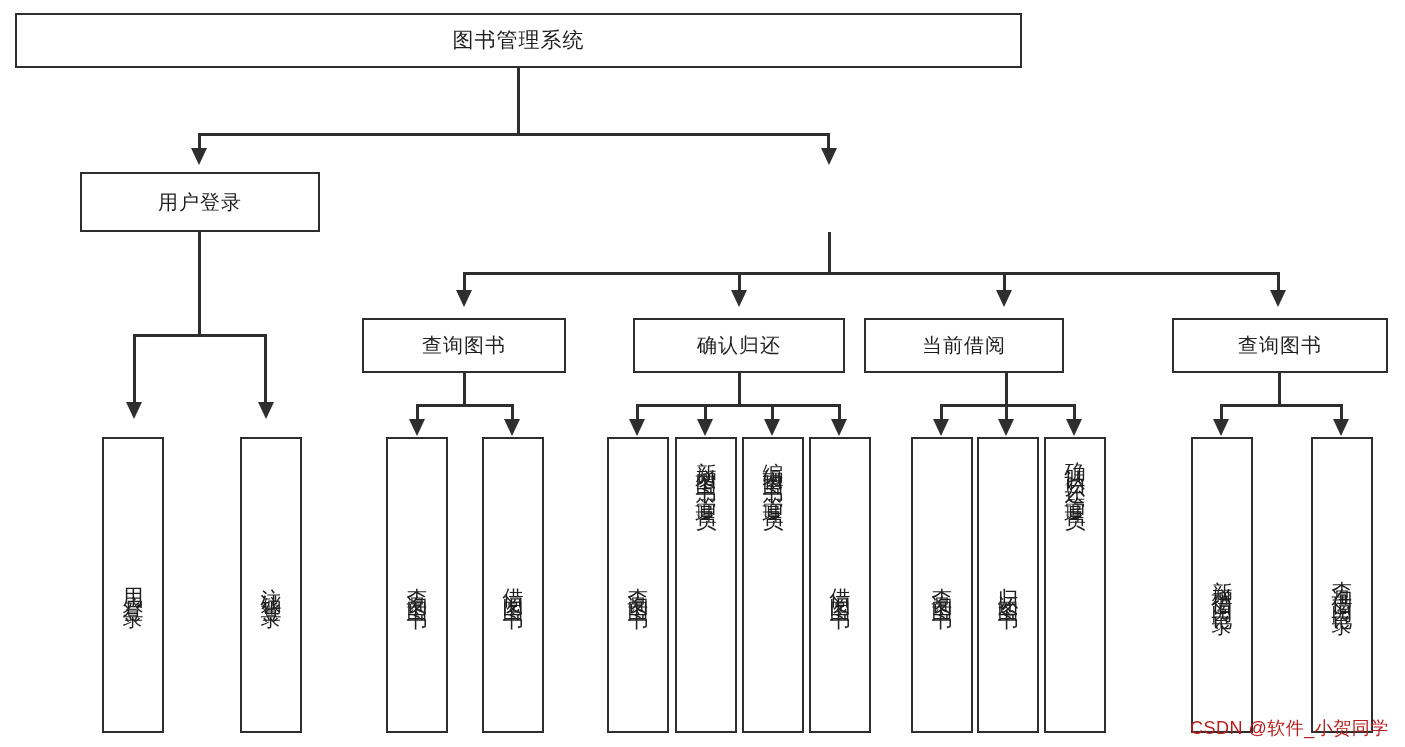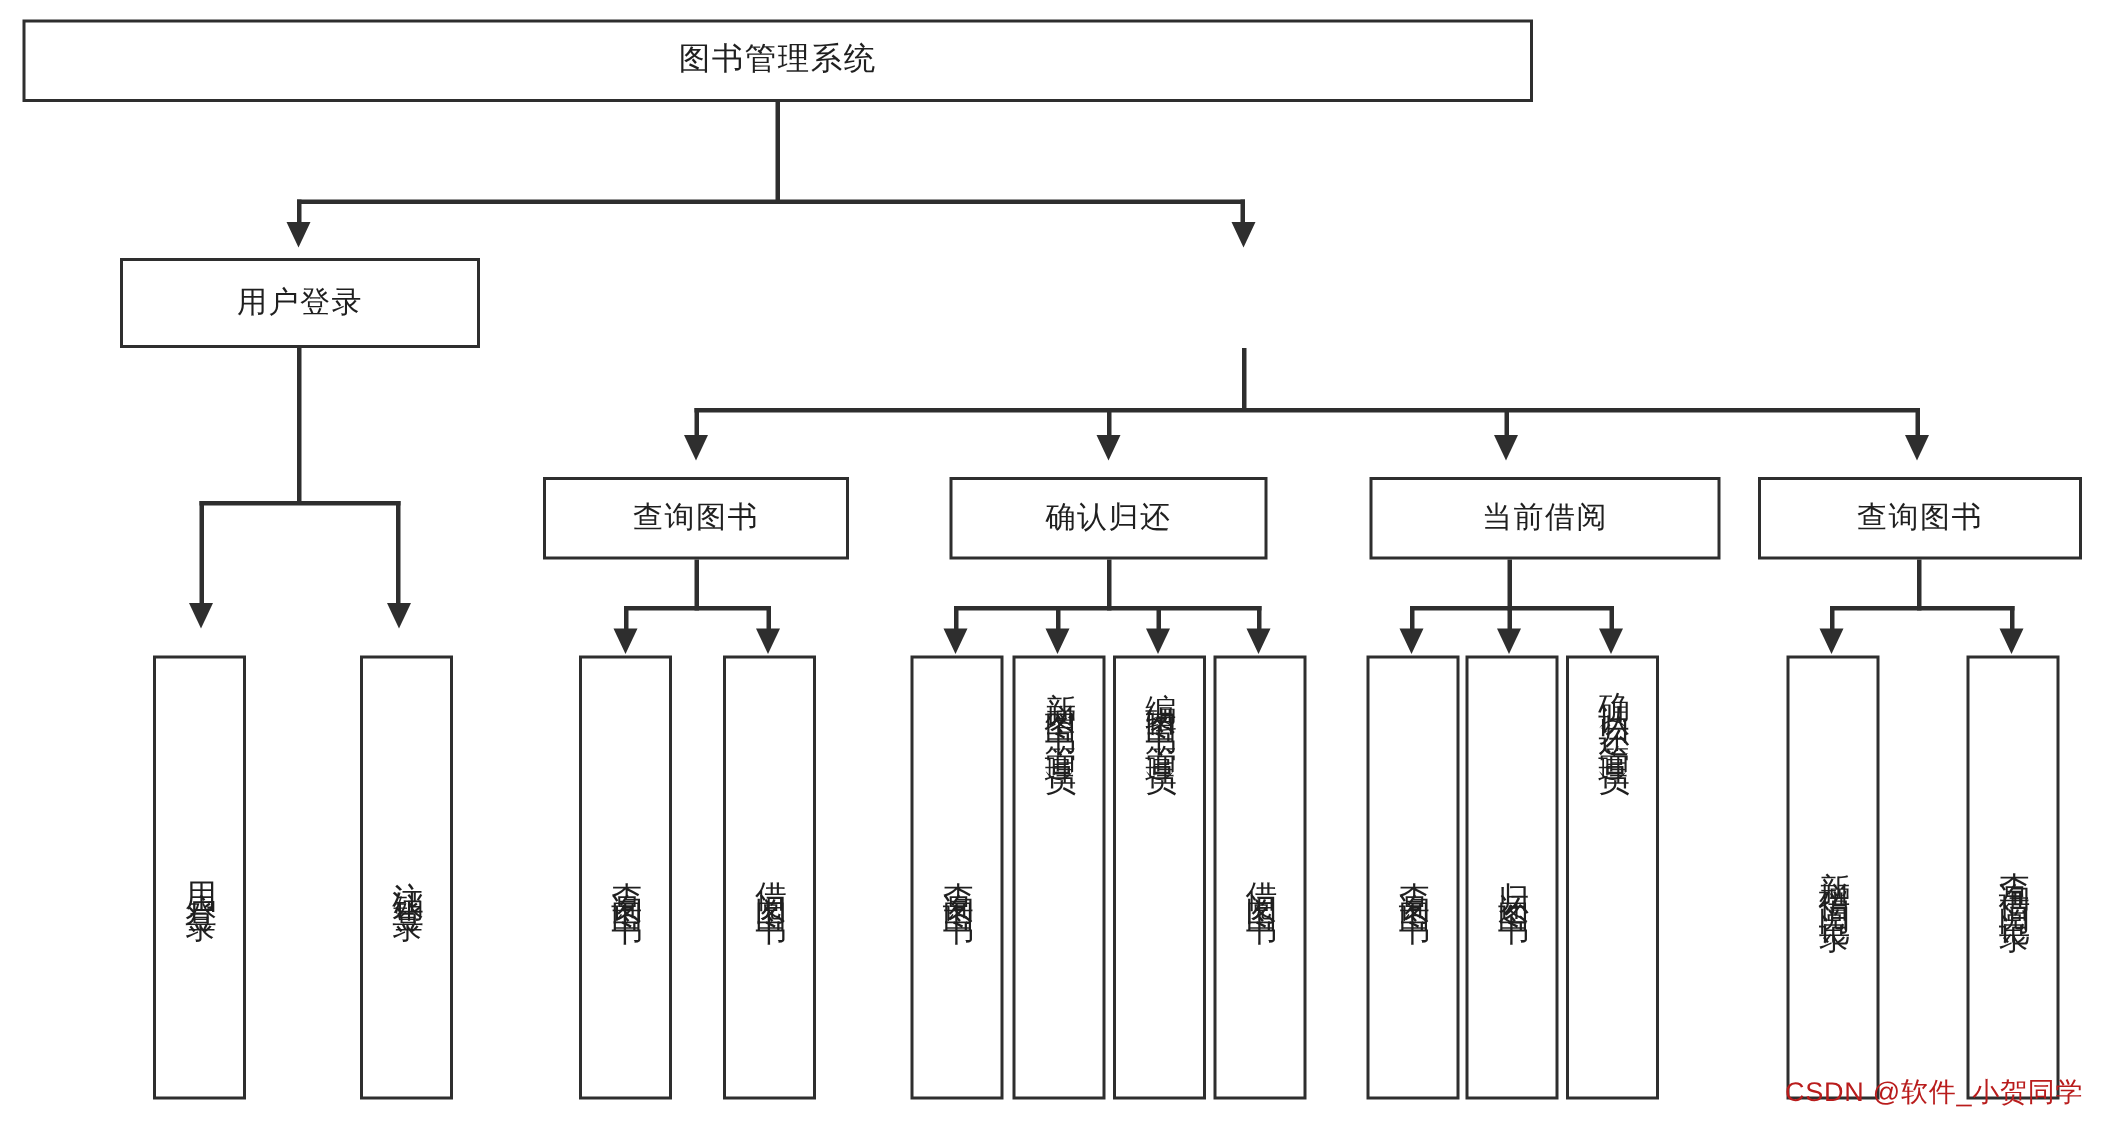--- a/index.html
+++ b/index.html
@@ -124,7 +124,7 @@
   <div class="node" style="left:633px;top:318px;width:212px;height:55px;">
     <span class="label">确认归还</span>
   </div>
-  <div class="node" style="left:913px;top:318px;width:234px;height:55px;">
+  <div class="node" style="left:864px;top:318px;width:200px;height:55px;">
     <span class="label">当前借阅</span>
   </div>
   <div class="node" style="left:1172px;top:318px;width:216px;height:55px;">

